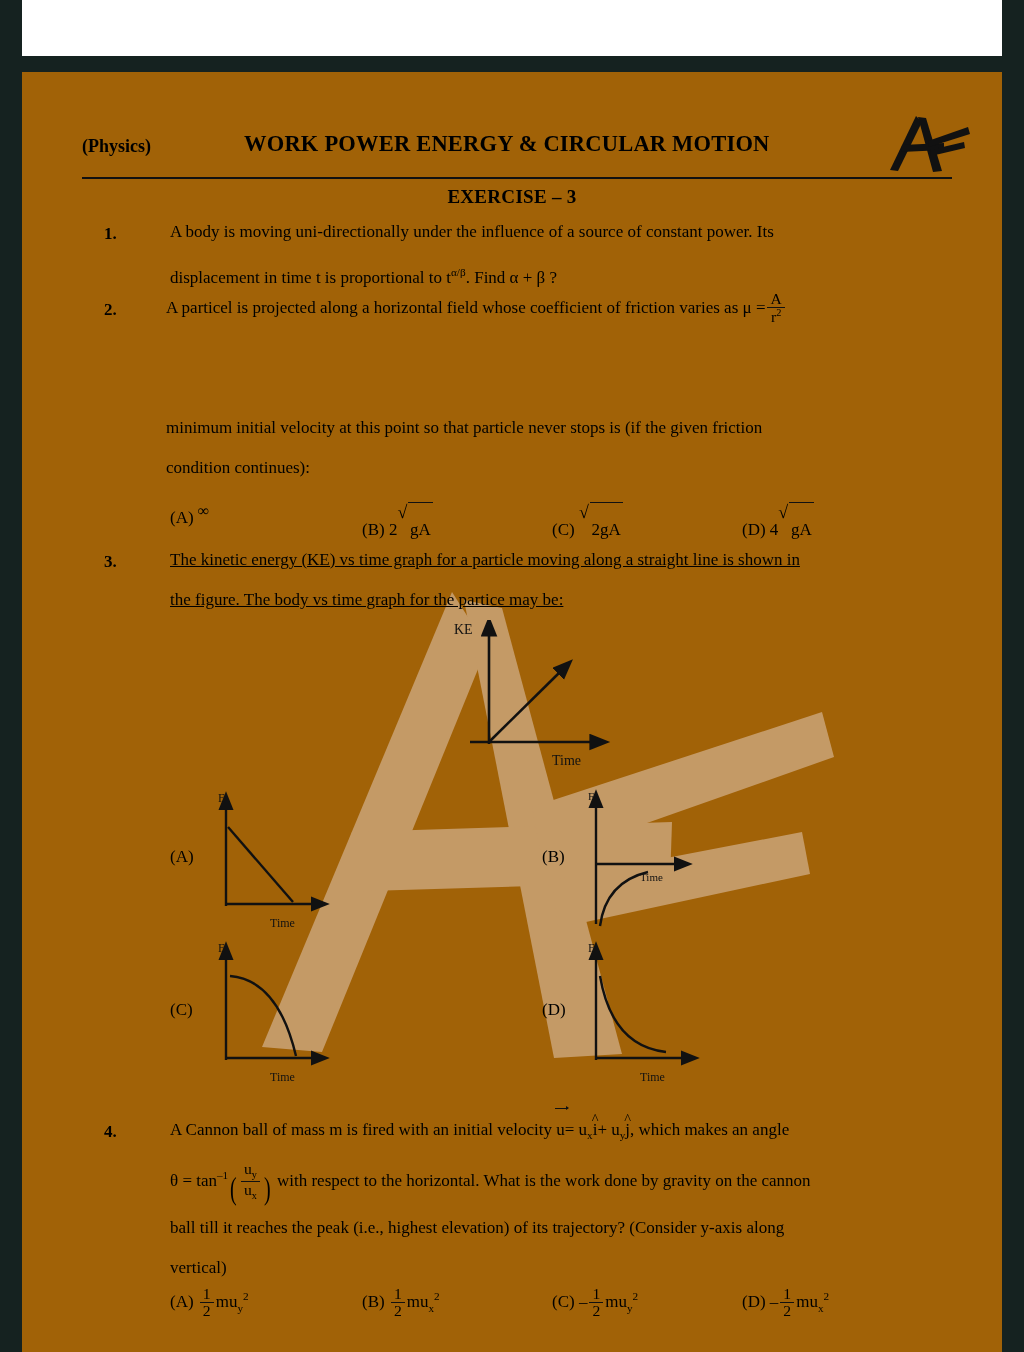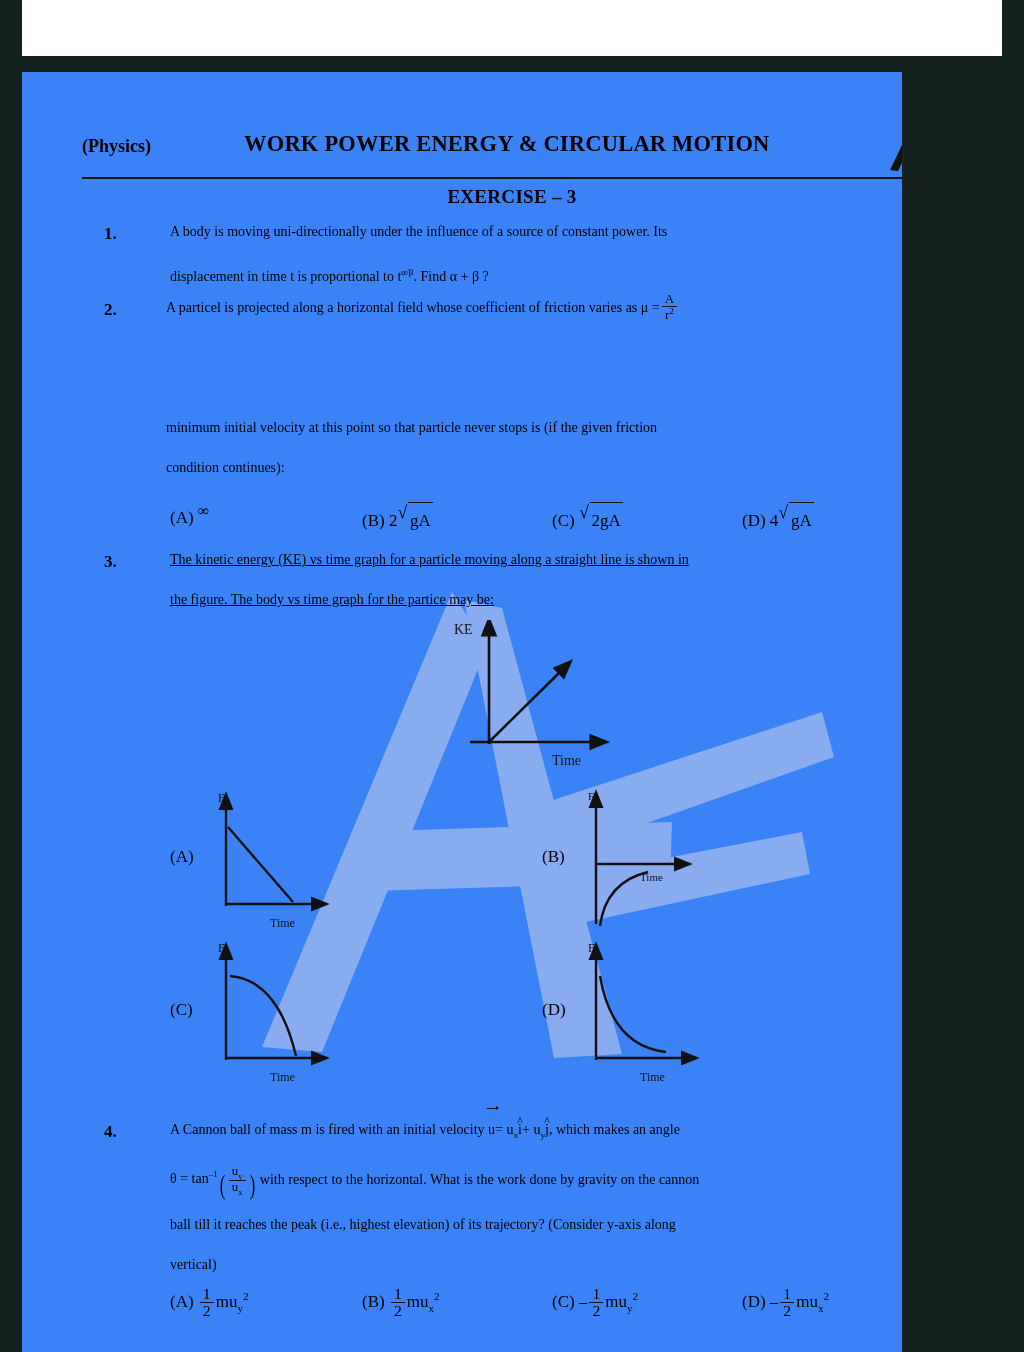--- a/index.html
+++ b/index.html
@@ -14,8 +14,8 @@
   .strip-top{position:absolute;left:22px;right:22px;top:0;height:56px;background:#ffffff;}
   .strip-gap{position:absolute;left:22px;right:22px;top:56px;height:16px;background:#152220;}
   .sheet{
-    position:absolute;left:22px;top:72px;width:880px;height:1280px;
-    background:#3b82f6;overflow:hidden;
+    position:absolute;left:22px;top:72px;width:980px;height:1280px;
+    background:#a16207;overflow:hidden;
   }
   .watermark{
     position:absolute;left:180px;top:520px;width:640px;height:470px;

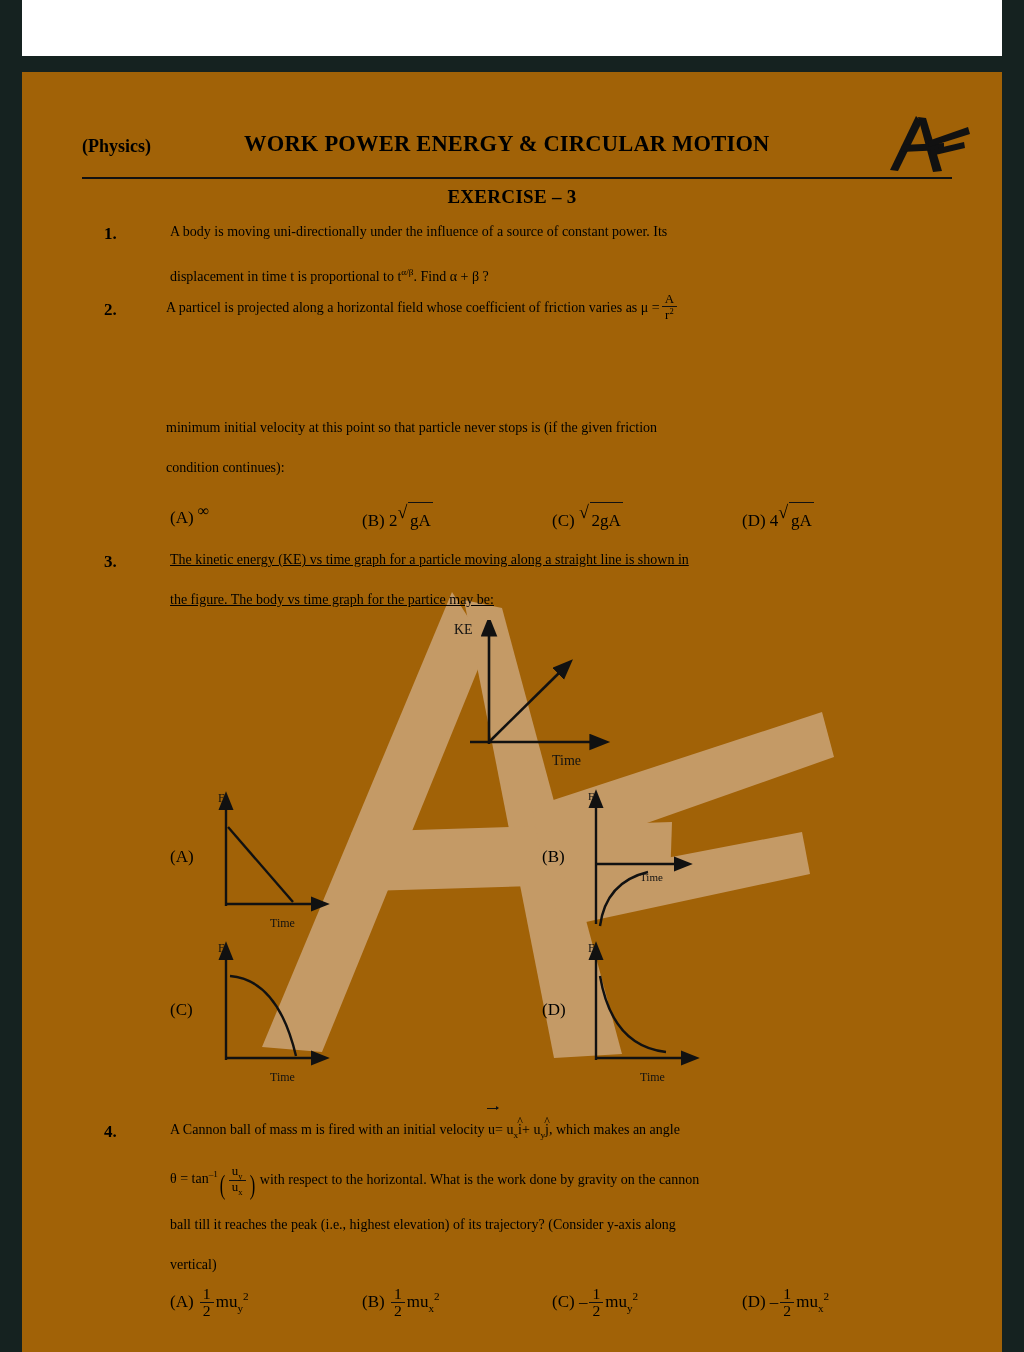--- a/index.html
+++ b/index.html
@@ -33,7 +33,7 @@
 
   
   .qnum{position:absolute;font-size:17px;font-weight:bold;}
-  .qbody{position:absolute;font-size:14px;line-height:40px;text-align:justify;}
+  .qbody{position:absolute;font-size:17px;line-height:40px;text-align:justify;}
 
   
   .frac{display:inline-block;vertical-align:-0.52em;text-align:center;line-height:1.02;margin:0 2px;}

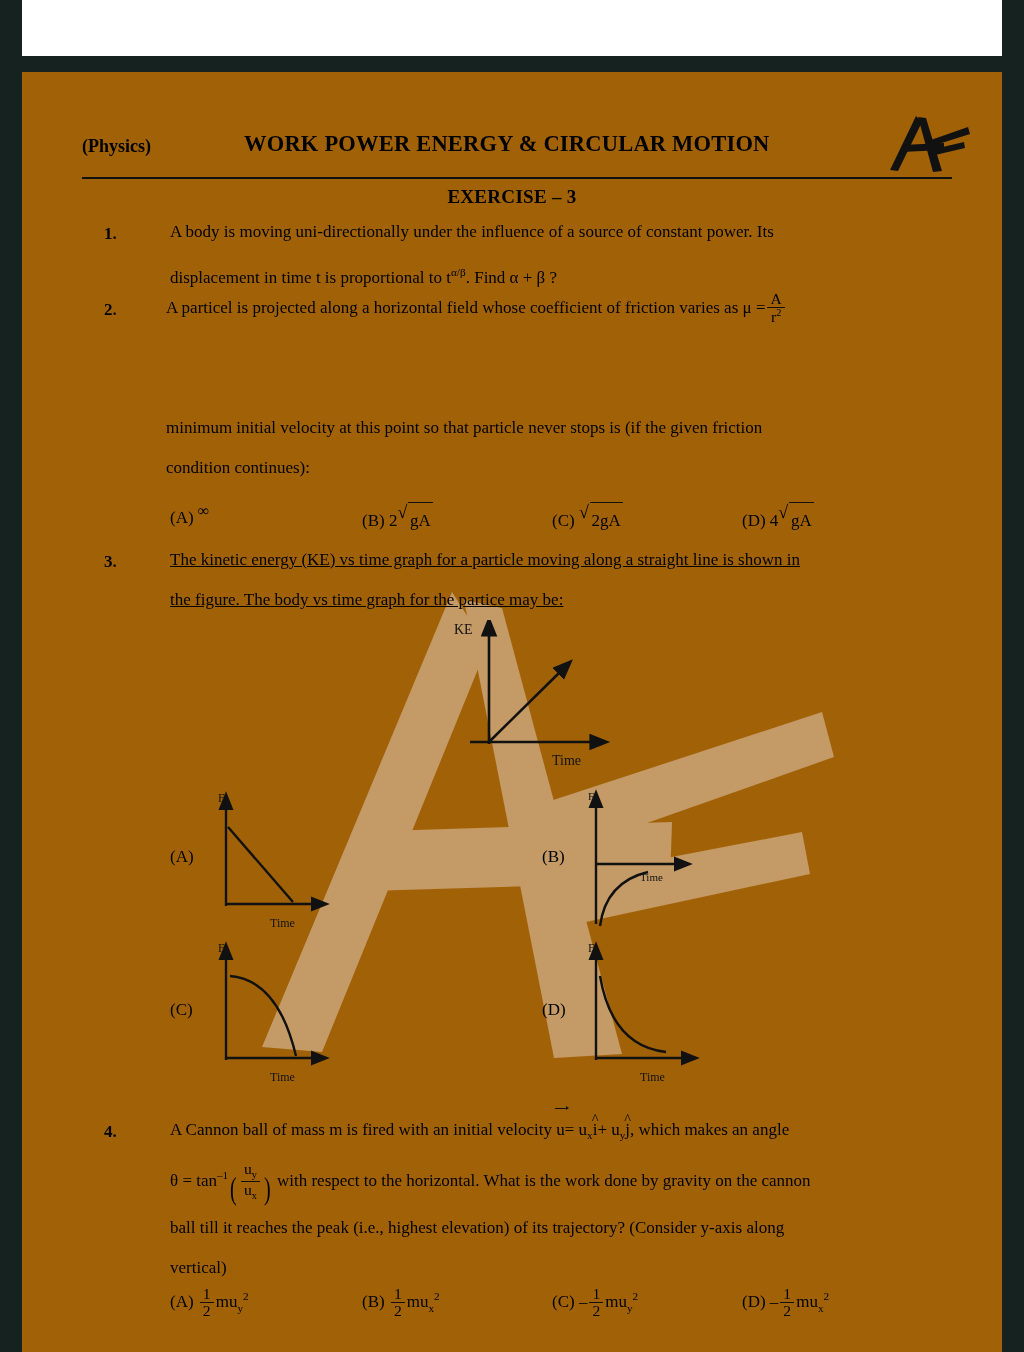--- a/index.html
+++ b/index.html
@@ -43,7 +43,7 @@
   sup{font-size:.66em;}
   .sqrt{display:inline-block;position:relative;padding-left:.62em;}
   .sqrt .rad{position:absolute;left:0;top:.02em;font-size:1.06em;}
-  .sqrt .bar{border-top:1.15px solid #111;padding:8px .12em 0 .1em;display:inline-block;margin-left:.02em;}
+  .sqrt .bar{border-top:1.15px solid #111;padding:17px .12em 0 .1em;display:inline-block;margin-left:.02em;}
   .vecbar{position:relative;display:inline-block;}
   .vecbar::after{content:"";position:absolute;left:-1px;right:-3px;top:-2px;border-top:1.1px solid #111;}
   .vecbar::before{content:"";position:absolute;right:-4px;top:-4px;border-left:3.4px solid #111;border-top:2px solid transparent;border-bottom:2px solid transparent;}

